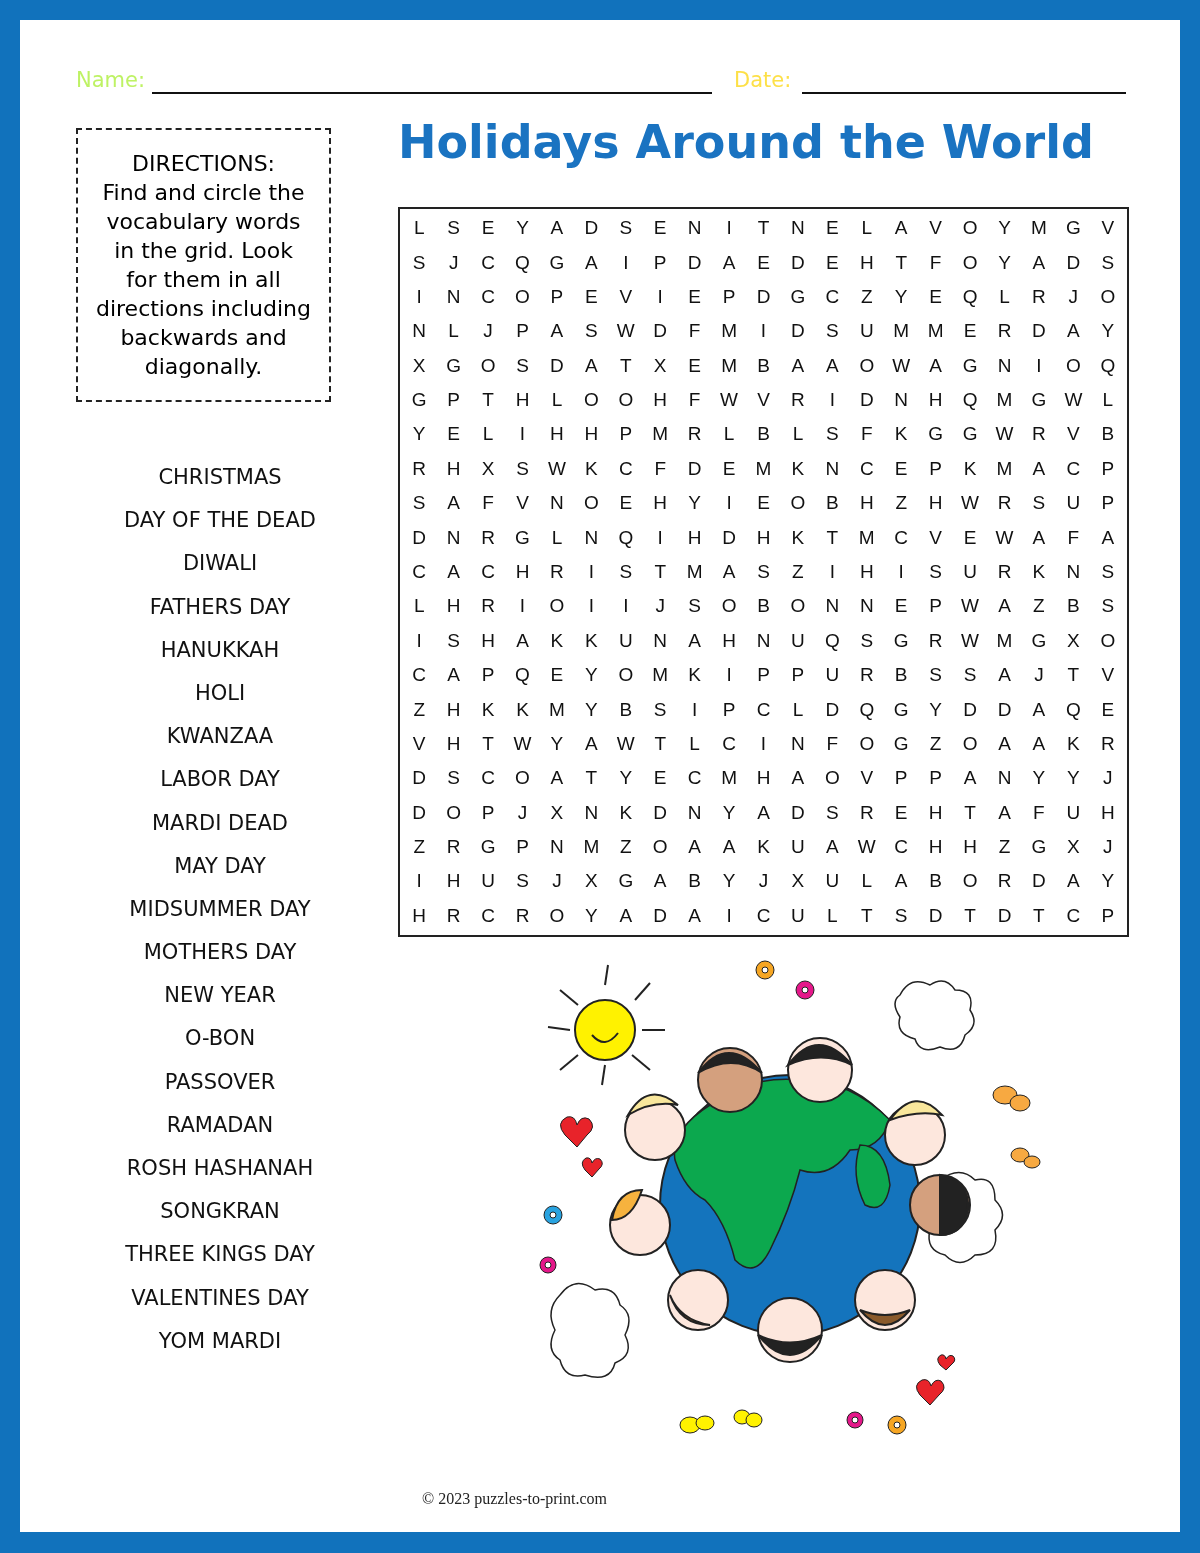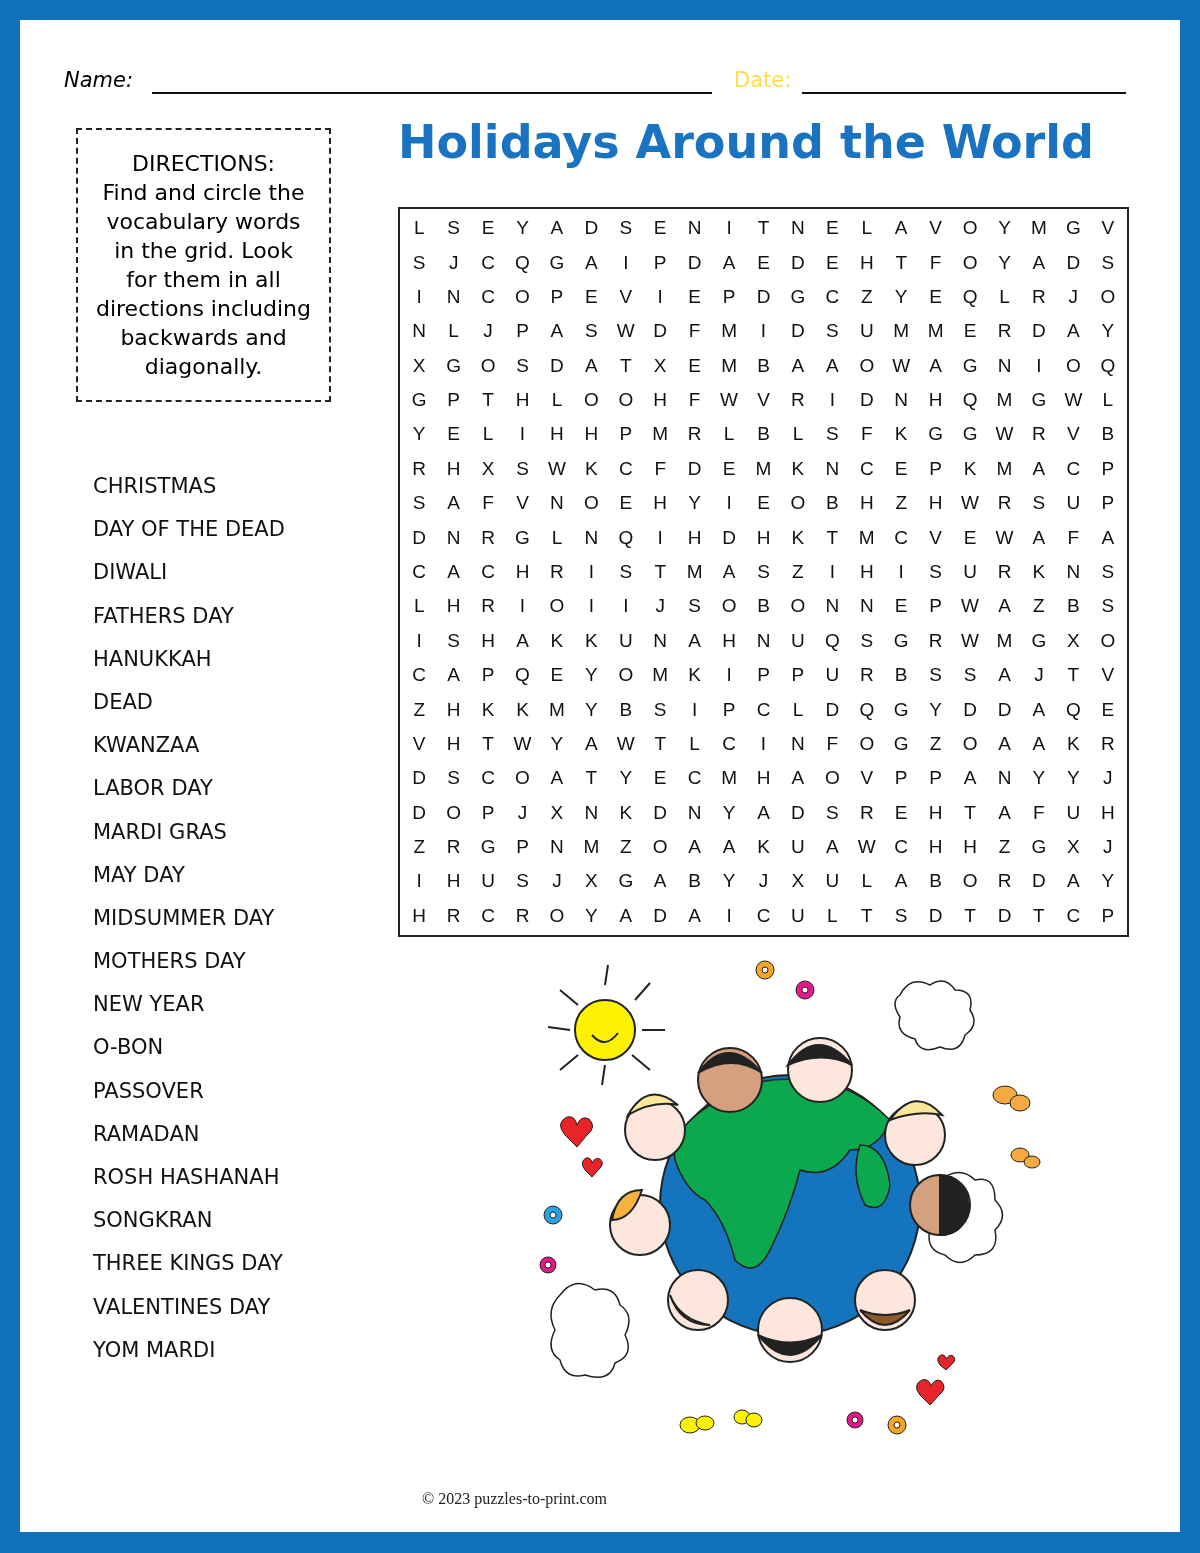--- a/index.html
+++ b/index.html
@@ -16,7 +16,7 @@
     width: 1160px; height: 1512px;
     background: #ffffff;
   }
-  .name-label { position: absolute; left: 64px; top: 68px; font-size: 21px; color:#000000;font-style:italic; }
+  .name-label { position: absolute; left: 76px; top: 68px; font-size: 21px; color:#bef264; }
   .name-line { position: absolute; left: 152px; top: 92px; width: 560px; height: 2px; background: #111; }
   .date-label { position: absolute; left: 734px; top: 68px; font-size: 21px; color:#fde047; }
   .date-line { position: absolute; left: 802px; top: 92px; width: 324px; height: 2px; background: #111; }

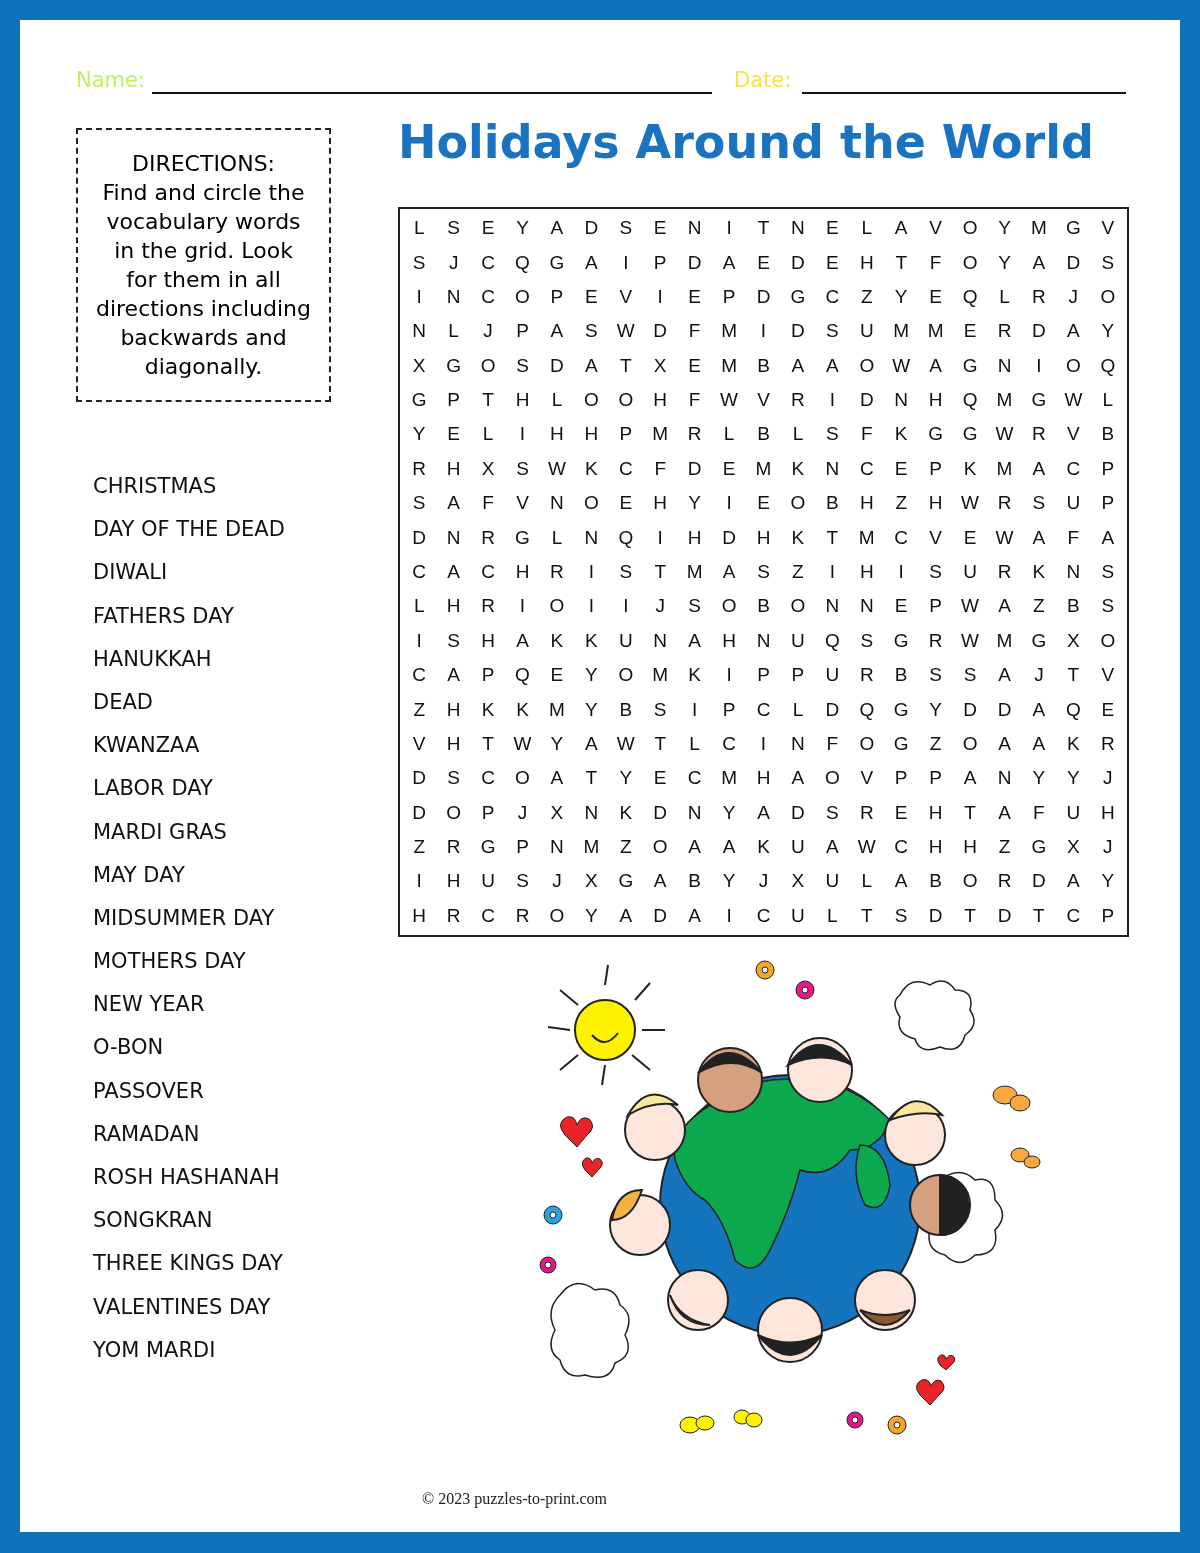--- a/index.html
+++ b/index.html
@@ -65,7 +65,8 @@
   .wordlist {
     position: absolute;
     left: 76px; top: 452px; width: 272px;
-    list-style: none; margin: 17px; padding: 0;
+    list-style: none; margin: 8px; padding: 0;
+    text-align: center;
   }
   .wordlist li {
     height: 43.2px; line-height: 34px;

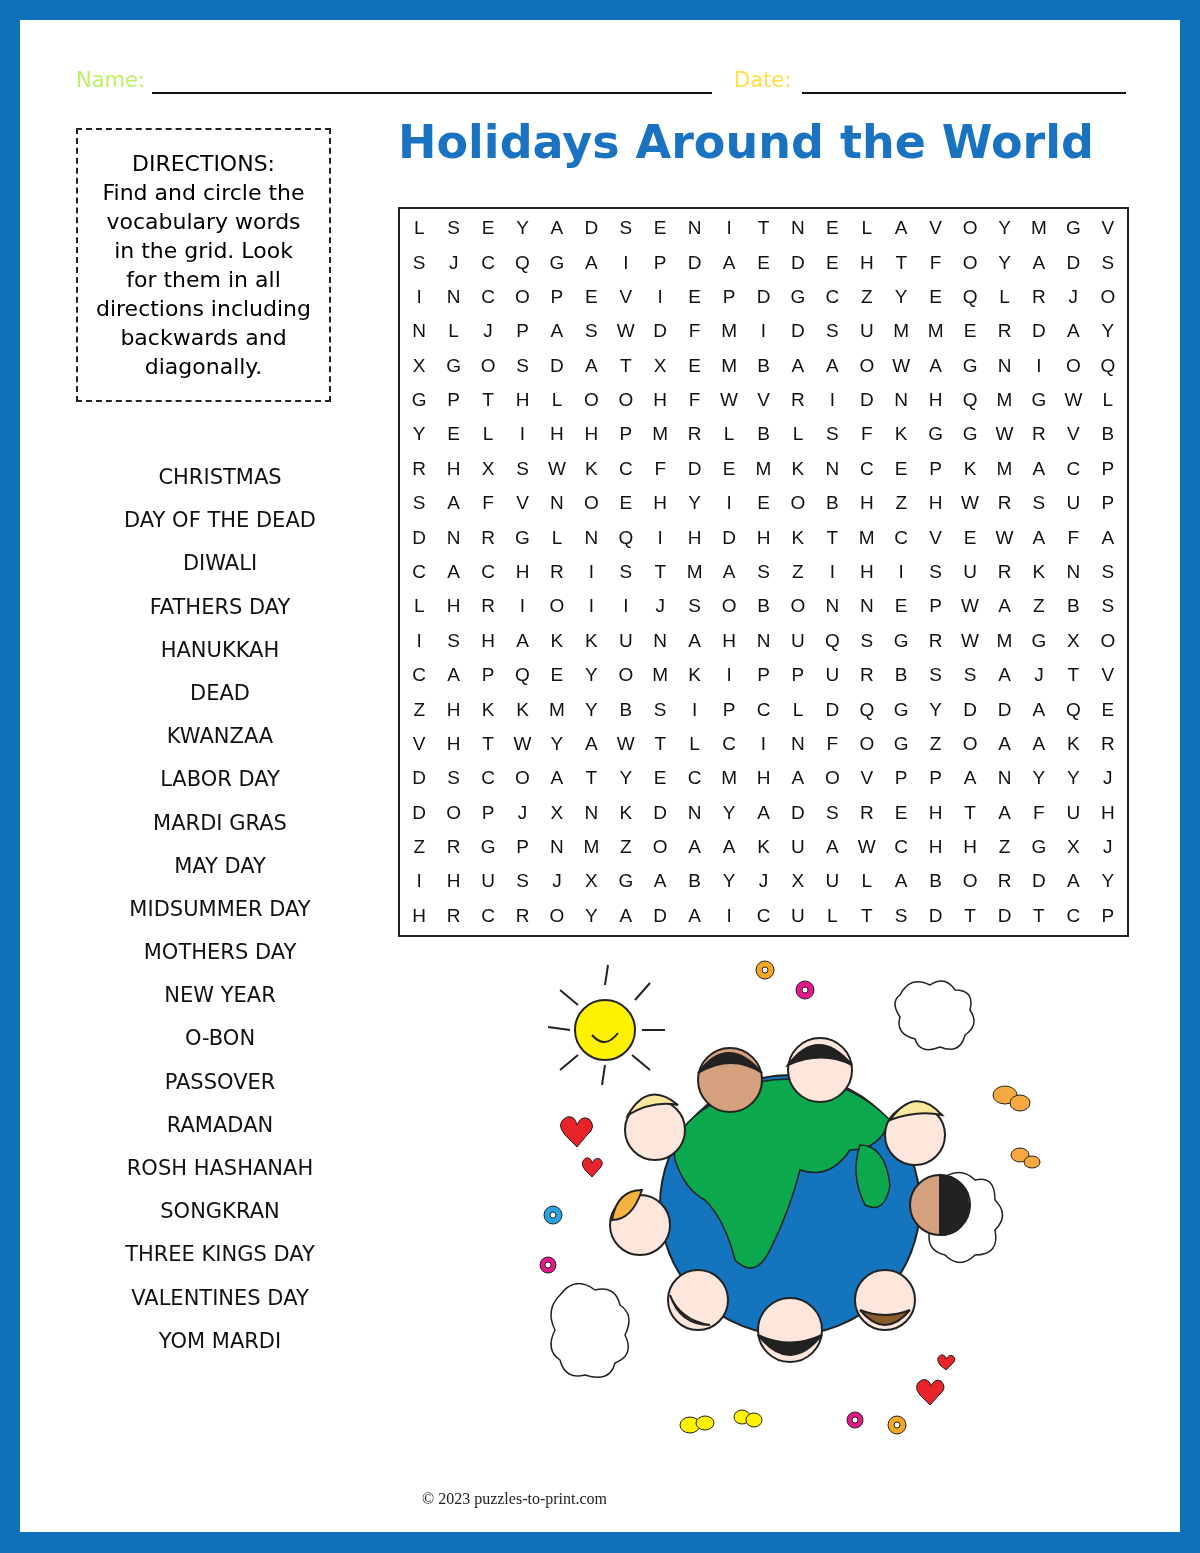--- a/index.html
+++ b/index.html
@@ -561,7 +561,7 @@
     <li>DIWALI</li>
     <li>FATHERS DAY</li>
     <li>HANUKKAH</li>
-    <li>DEAD</li>
+    <li>HOLI</li>
     <li>KWANZAA</li>
     <li>LABOR DAY</li>
     <li>MARDI GRAS</li>

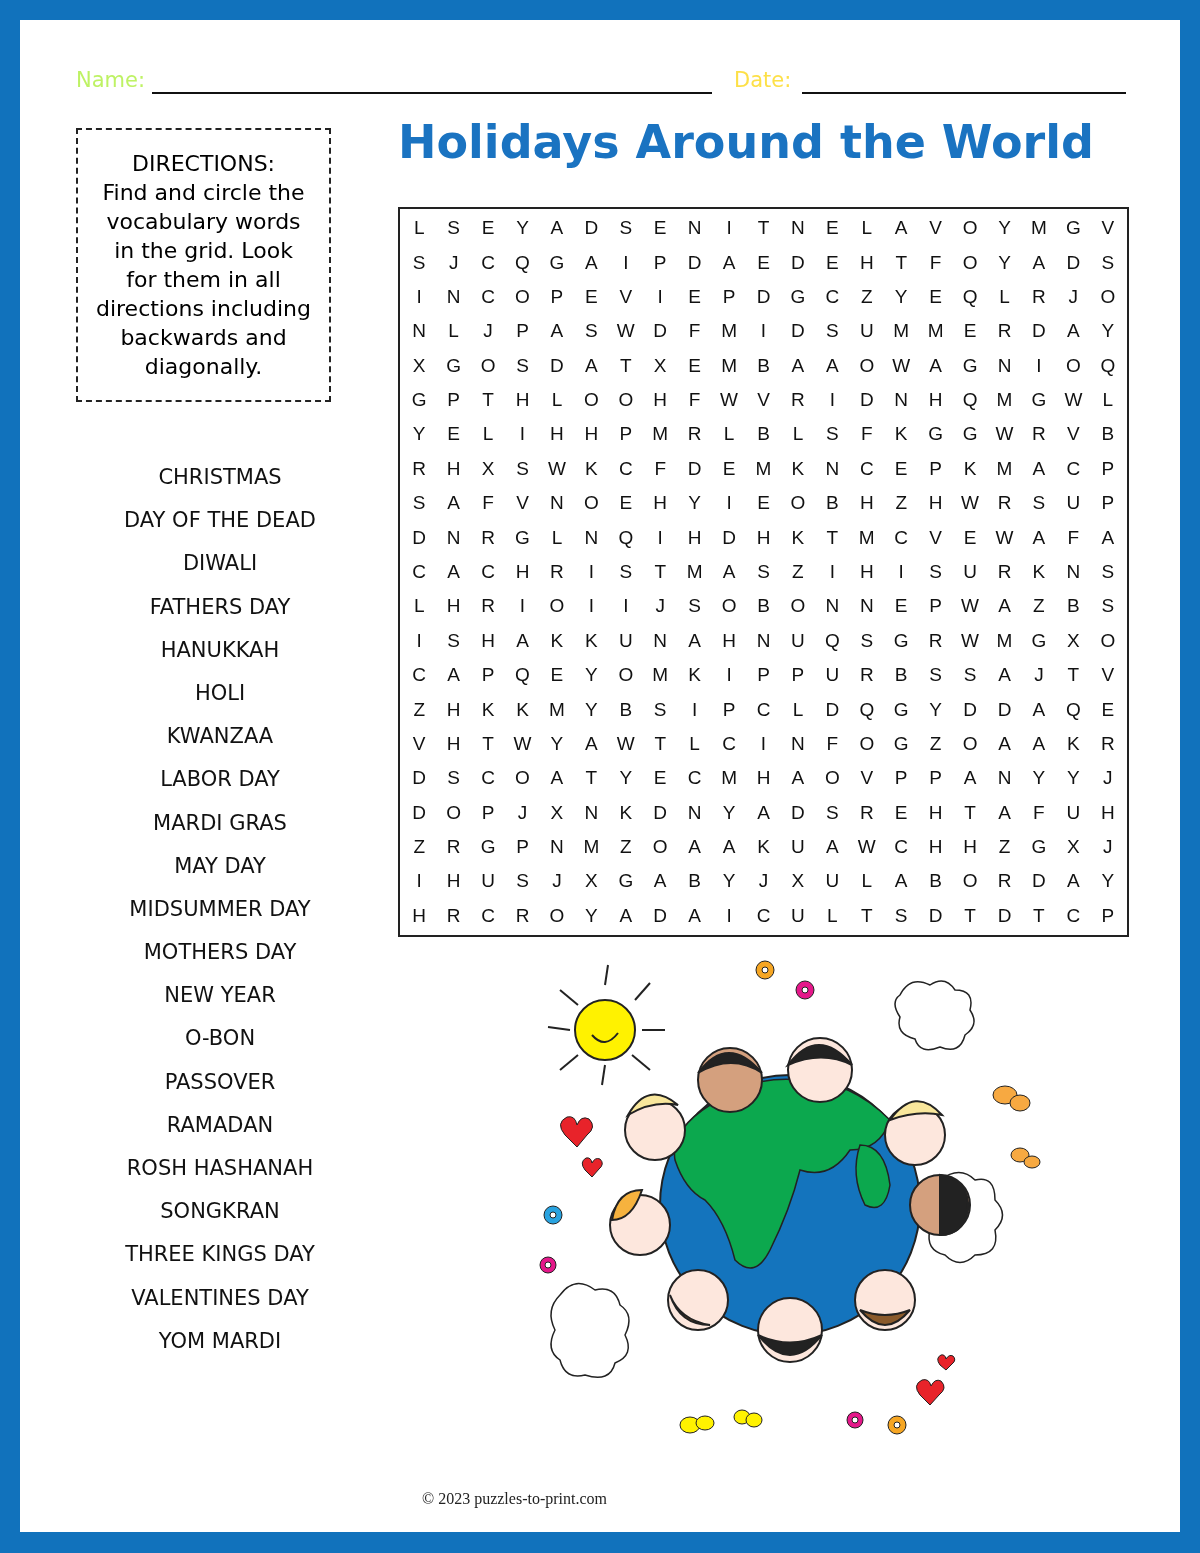--- a/index.html
+++ b/index.html
@@ -564,7 +564,7 @@
     <li>HOLI</li>
     <li>KWANZAA</li>
     <li>LABOR DAY</li>
-    <li>MARDI GRAS</li>
+    <li>MARDI DEAD</li>
     <li>MAY DAY</li>
     <li>MIDSUMMER DAY</li>
     <li>MOTHERS DAY</li>

